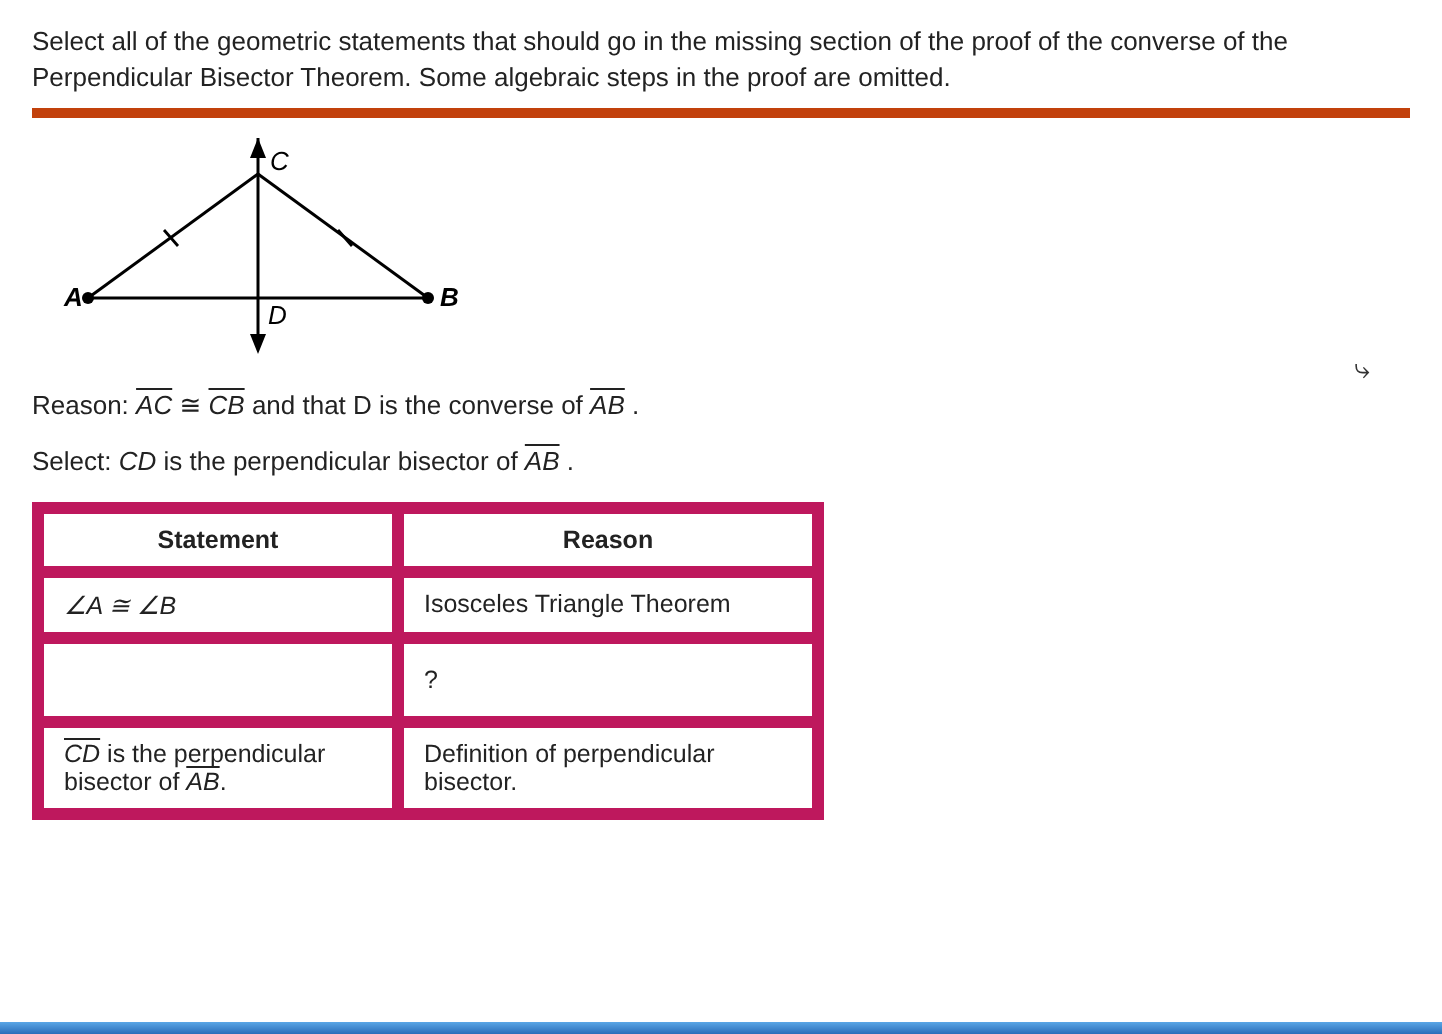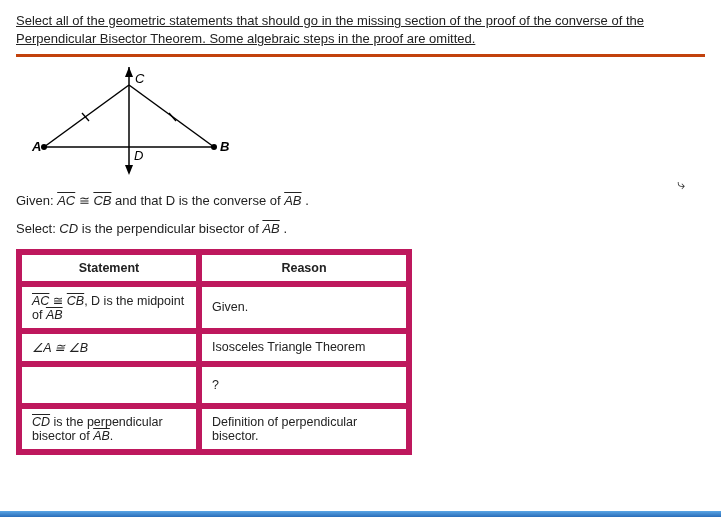--- a/index.html
+++ b/index.html
@@ -13,7 +13,7 @@
     height: 517px;
     position: relative;
   }
-  .instruction { line-height: 1.4; margin-bottom: 10px; border-bottom: 3px solid #c2410c; padding-bottom: 6px; text-decoration: underline; }
+  .instruction { line-height: 1.4; margin-bottom: 10px; border-bottom: 5px solid #c2410c; padding-bottom: 6px; }
   .diagram { margin: 6px 0 10px 8px; }
   .given-prove { margin: 6px 0; line-height: 1.7; }
   .overline { text-decoration: overline; font-style: italic; text-align: right; }

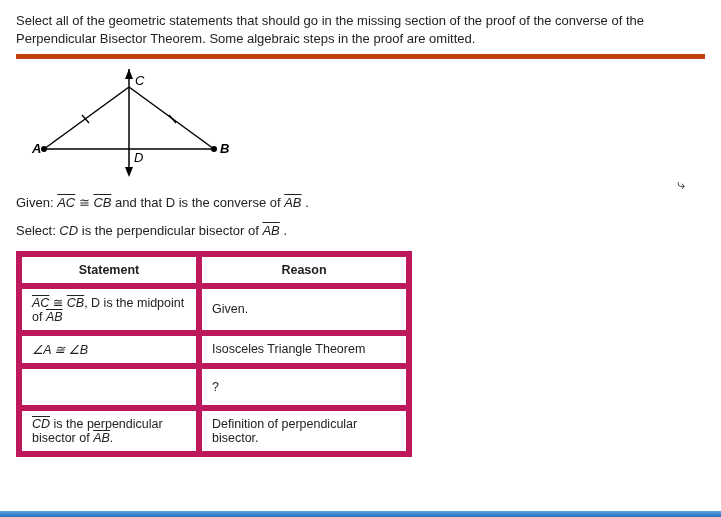--- a/index.html
+++ b/index.html
@@ -73,7 +73,7 @@
 </div>
 
 <div class="given-prove">
-  <span>Given: </span>
+  <span>Reason: </span>
   <span class="overline">AC</span>
   <span> ≅ </span>
   <span class="overline">CB</span>

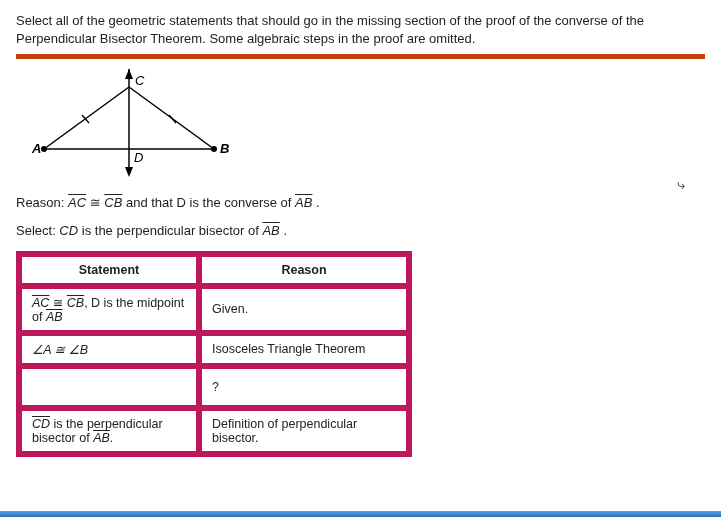--- a/index.html
+++ b/index.html
@@ -97,12 +97,6 @@
     <th class="col2">Reason</th>
   </tr>
   <tr>
-    <td>
-      <span class="overline">AC</span><span> ≅ </span><span class="overline">CB</span><span>, D is the midpoint of </span><span class="overline">AB</span>
-    </td>
-    <td>Given.</td>
-  </tr>
-  <tr>
     <td class="ital">∠A ≅ ∠B</td>
     <td>Isosceles Triangle Theorem</td>
   </tr>

